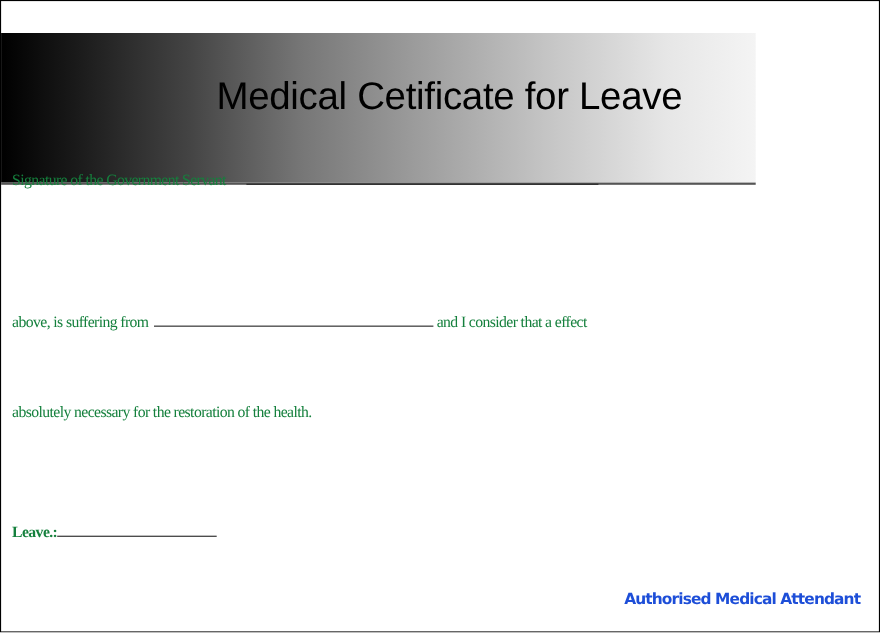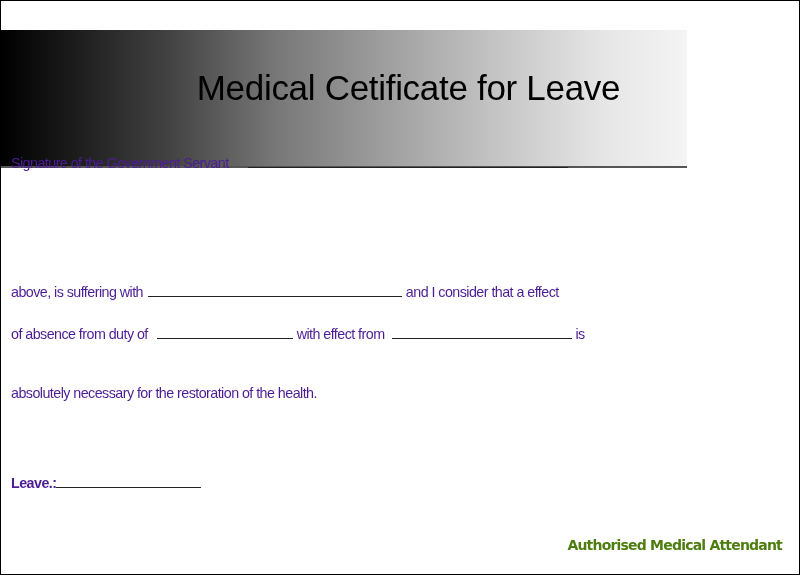--- a/index.html
+++ b/index.html
@@ -21,7 +21,7 @@
     }
     .line {
       position: absolute; left: 10px;
-      font-family: Liberation Sans, sans-serif; font-size: 14.3px; color: #4c1d95;
+      font-family: Liberation Serif, serif; font-size: 14.3px; color: #15803d;
       white-space: nowrap; letter-spacing: -0.55px;
     }
     .blank {

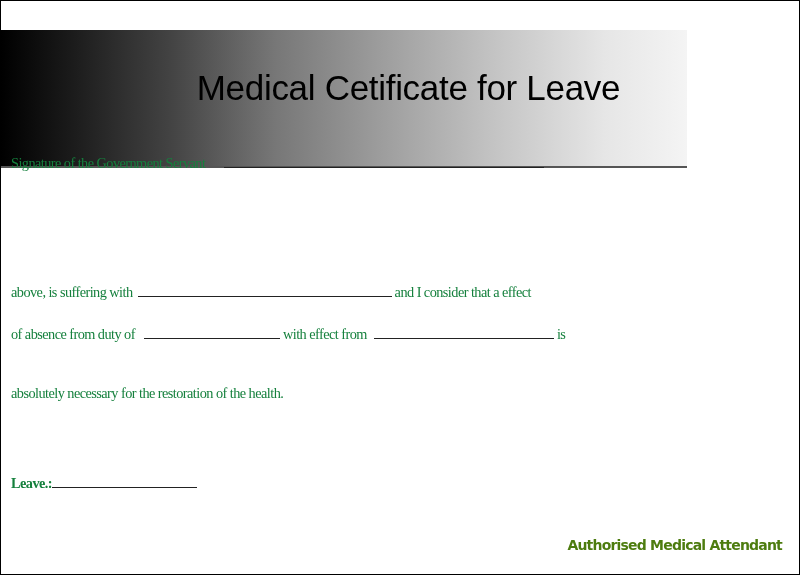--- a/index.html
+++ b/index.html
@@ -50,7 +50,7 @@
 
 
   <div class="line" style="top:281px;">
-    <span>above, is suffering with</span>
+    <span>above, is suffering from</span>
     <span class="blank" style="width:254px; margin-left:2px;"></span>
     <span>and I  consider that a effect</span>
   </div>

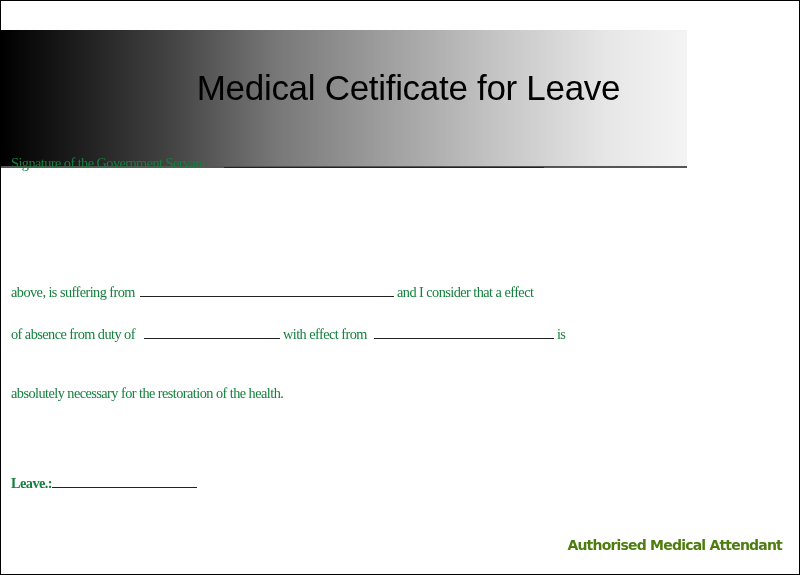--- a/index.html
+++ b/index.html
@@ -55,13 +55,6 @@
     <span>and I  consider that a effect</span>
   </div>
 
-  <div class="line" style="top:323px;">
-    <span>of absence from duty of</span>
-    <span class="blank" style="width:136px; margin-left:6px;"></span>
-    <span>with effect from</span>
-    <span class="blank" style="width:180px; margin-left:4px;"></span>
-    <span>is</span>
-  </div>
 
   <div class="line" style="top:384px;">
     <span>absolutely necessary for the restoration of the health.</span>

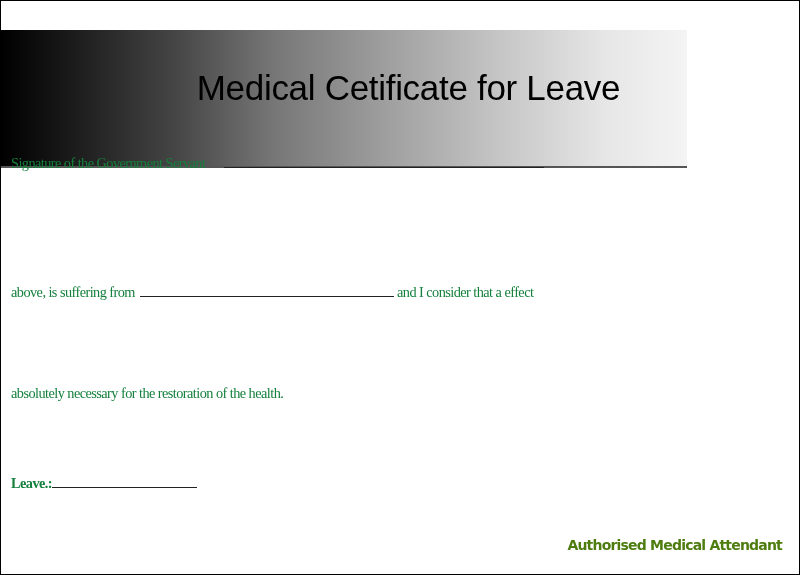--- a/index.html
+++ b/index.html
@@ -56,7 +56,7 @@
   </div>
 
 
-  <div class="line" style="top:384px;">
+  <div class="line" style="top:366px;">
     <span>absolutely necessary for the restoration of the health.</span>
   </div>
 

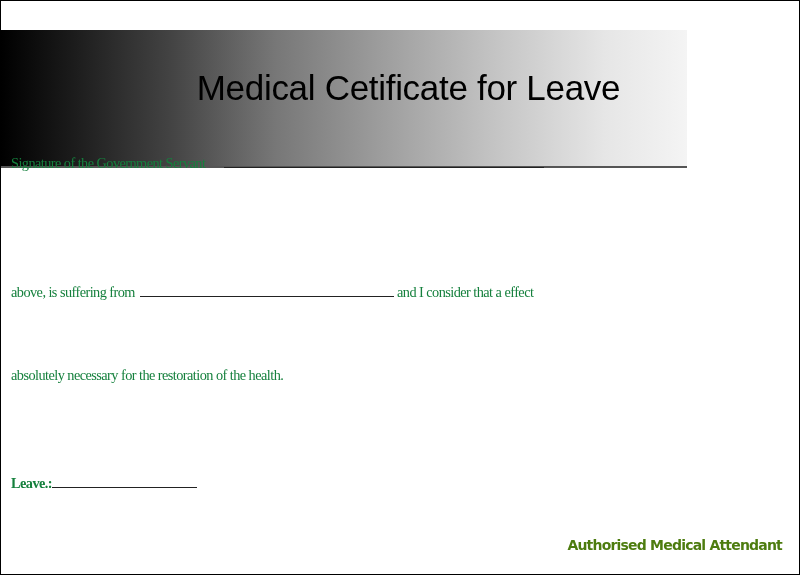--- a/index.html
+++ b/index.html
@@ -30,7 +30,7 @@
     .bold { font-weight: bold; }
     .sig {
       position: absolute; right: 17px; top: 536px;
-      font-family: "DejaVu Sans", sans-serif; font-size: 14px; font-weight: bold; color: #4d7c0f;
+      font-family: "DejaVu Sans", sans-serif; font-size: 14px; font-weight: bold; color: #1d4ed8;
       letter-spacing: -0.8px;
     }
   </style>

